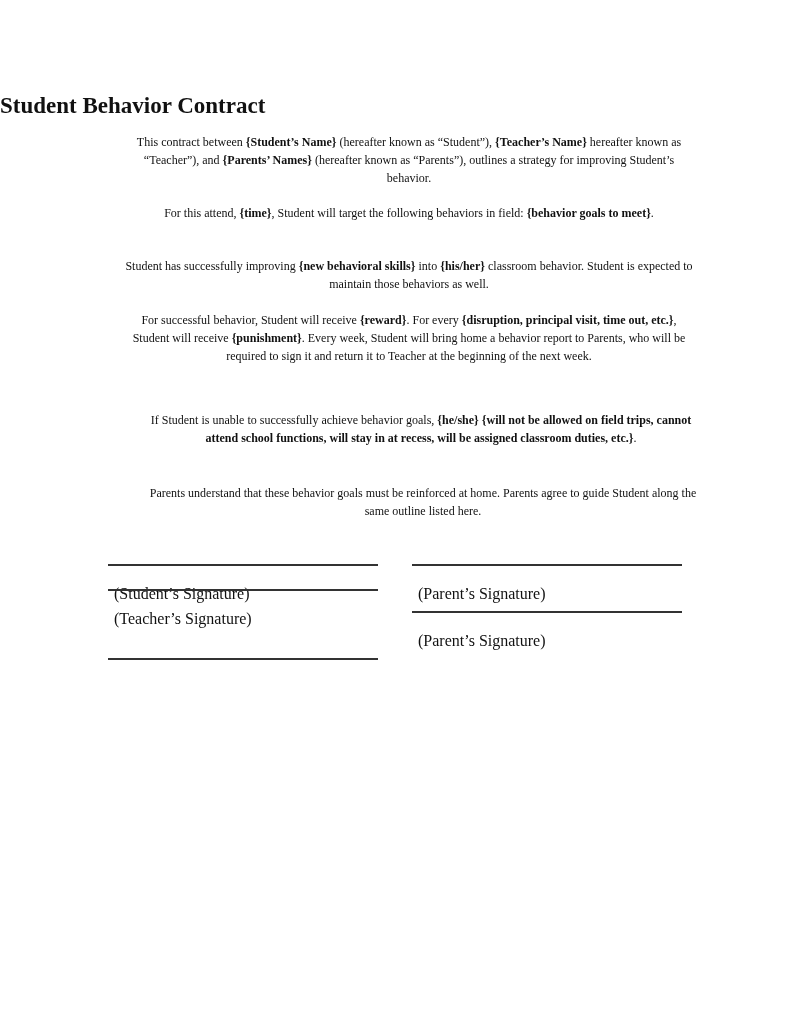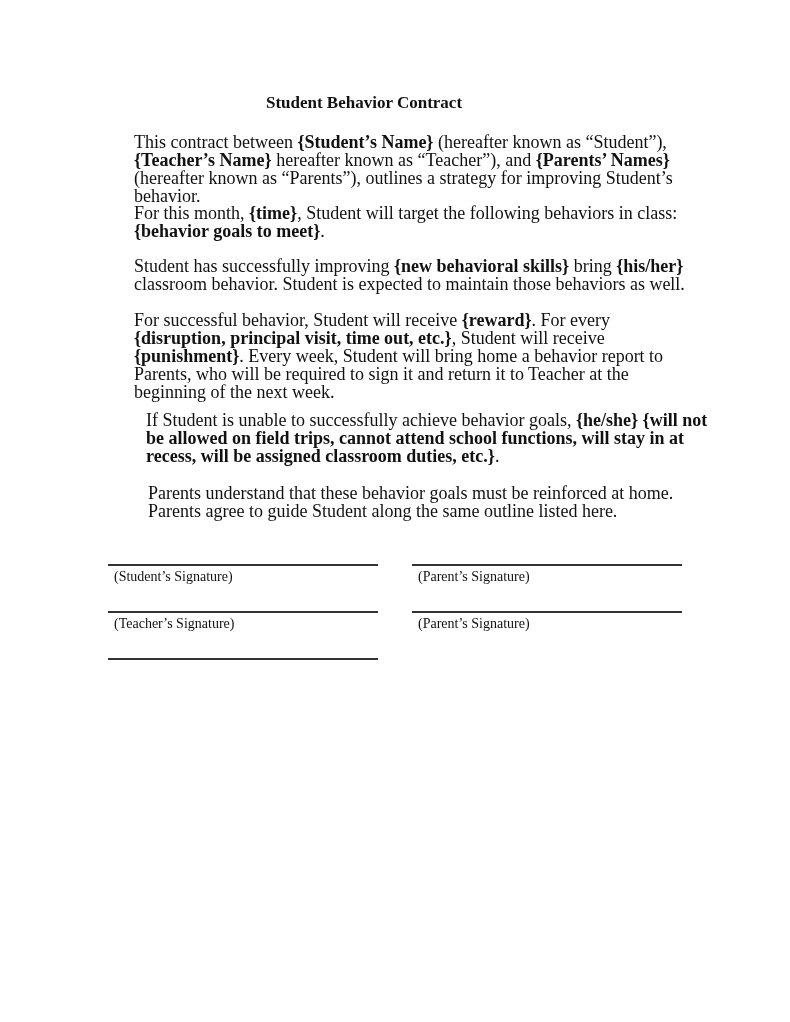--- a/index.html
+++ b/index.html
@@ -5,8 +5,8 @@
   html, body { margin:0; padding:0; background:#ffffff; }
   body { width:790px; height:1022px; position:relative; overflow:hidden;
          font-family:"Liberation Serif", "DejaVu Serif", serif; color:#111; }
-  .title { position:absolute; top:93px; left:0; width:728px; text-align:center;
-           font-weight:bold; font-size:17px; }
+  .title { position:absolute; top:93px; left:0; width:728px; text-align:left;
+           font-weight:bold; font-size:23px; }
   .para { position:absolute; left:134px; width:570px; font-size:18px; line-height:18px; }
   .para b { font-weight:bold; }
   .sig { position:absolute; width:270px; }

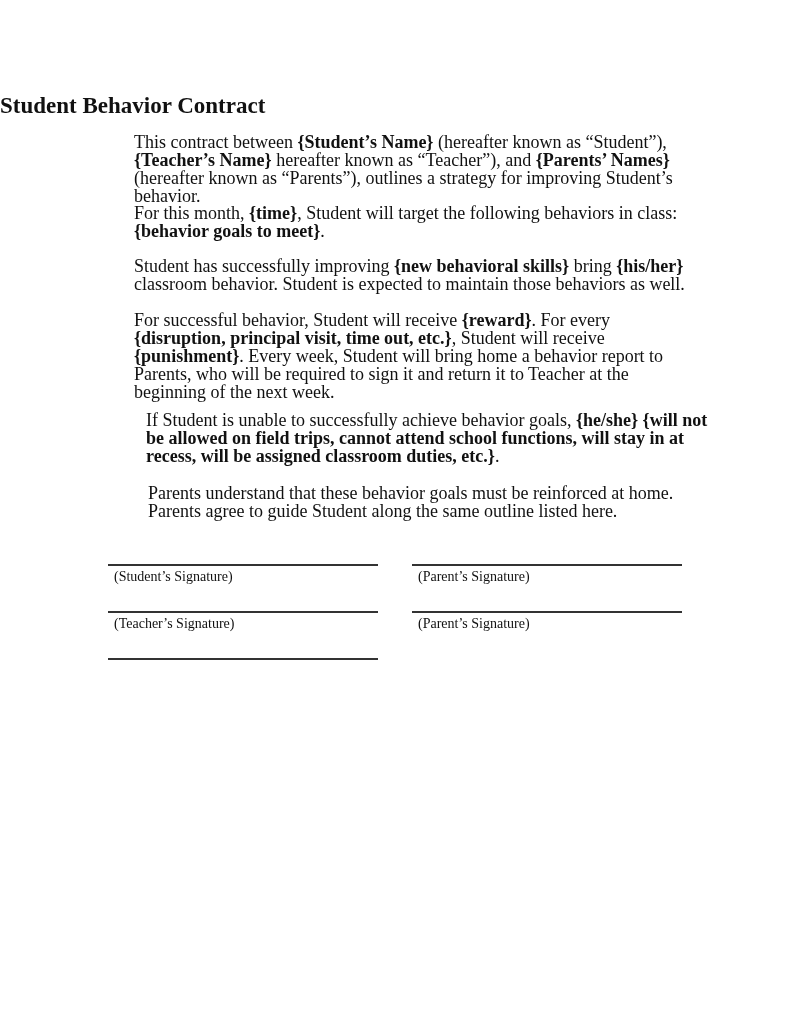--- a/index.html
+++ b/index.html
@@ -7,7 +7,7 @@
          font-family:"Liberation Serif", "DejaVu Serif", serif; color:#111; }
   .title { position:absolute; top:93px; left:0; width:728px; text-align:left;
            font-weight:bold; font-size:23px; }
-  .para { position:absolute; left:134px; width:570px; font-size:18px; line-height:18px; }
+  .para { position:absolute; left:124px; width:570px; font-size:12px; line-height:18px;text-align:center; }
   .para b { font-weight:bold; }
   .sig { position:absolute; width:270px; }
   .sig .line { height:0; border-top:2px solid #333; }

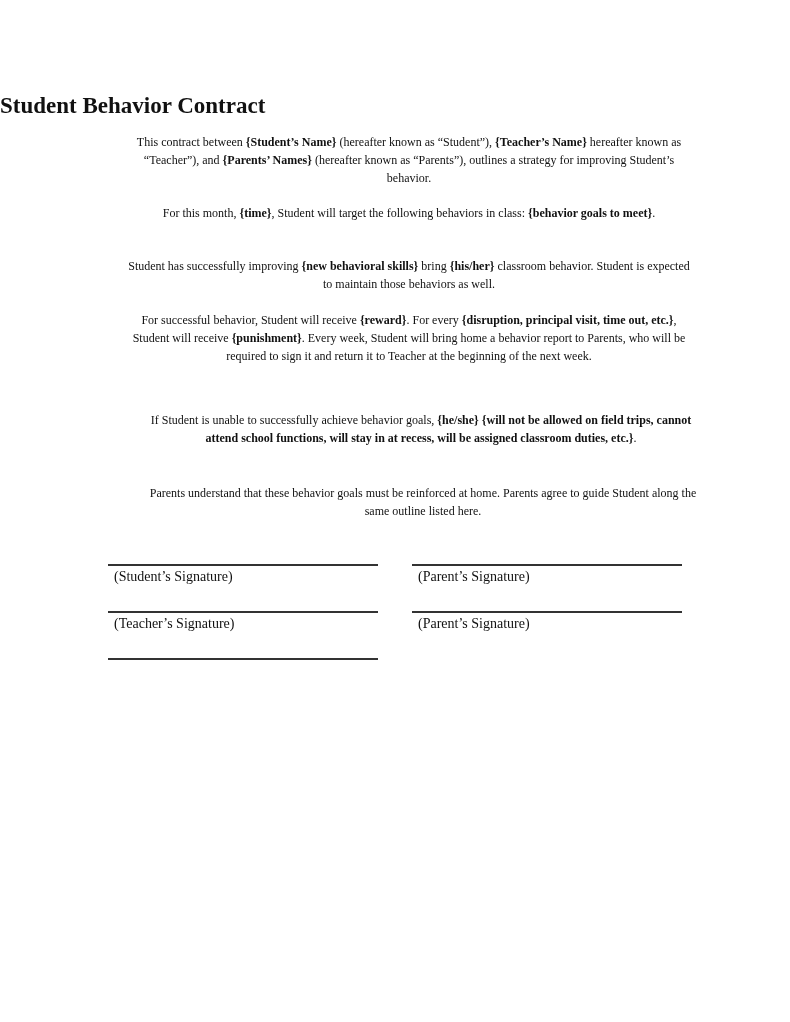--- a/index.html
+++ b/index.html
@@ -20,7 +20,7 @@
   <div class="title">Student Behavior Contract</div>
 
   <p class="para" style="top:133px;margin:0"><span>This contract between </span><b>{Student’s Name}</b><span> (hereafter known as “Student”), </span><b>{Teacher’s Name}</b><span> hereafter known as “Teacher”), and </span><b>{Parents’ Names}</b><span> (hereafter known as “Parents”), outlines a strategy for improving Student’s behavior.</span></p>
-  <p class="para" style="top:204px;margin:0"><span>For this month, </span><b>{time}</b><span>, Student will target the following behaviors in class: </span><b>{behavior goals to meet}</b><span>.</span></p>
+  <p class="para" style="top:204px;margin:0"><span>For this attend, </span><b>{time}</b><span>, Student will target the following behaviors in class: </span><b>{behavior goals to meet}</b><span>.</span></p>
   <p class="para" style="top:257px;margin:0"><span>Student has successfully improving </span><b>{new behavioral skills}</b><span> bring </span><b>{his/her}</b><span> classroom behavior. Student is expected to maintain those behaviors as well.</span></p>
   <p class="para" style="top:311px;margin:0"><span>For successful behavior, Student will receive </span><b>{reward}</b><span>. For every </span><b>{disruption, principal visit, time out, etc.}</b><span>, Student will receive </span><b>{punishment}</b><span>. Every week, Student will bring home a behavior report to Parents, who will be required to sign it and return it to Teacher at the beginning of the next week.</span></p>
   <p class="para" style="top:399px;margin:12px"><span>If Student is unable to successfully achieve behavior goals, </span><b>{he/she}</b><span> </span><b>{will not be allowed on field trips, cannot attend school functions, will stay in at recess, will be assigned classroom duties, etc.}</b><span>.</span></p>

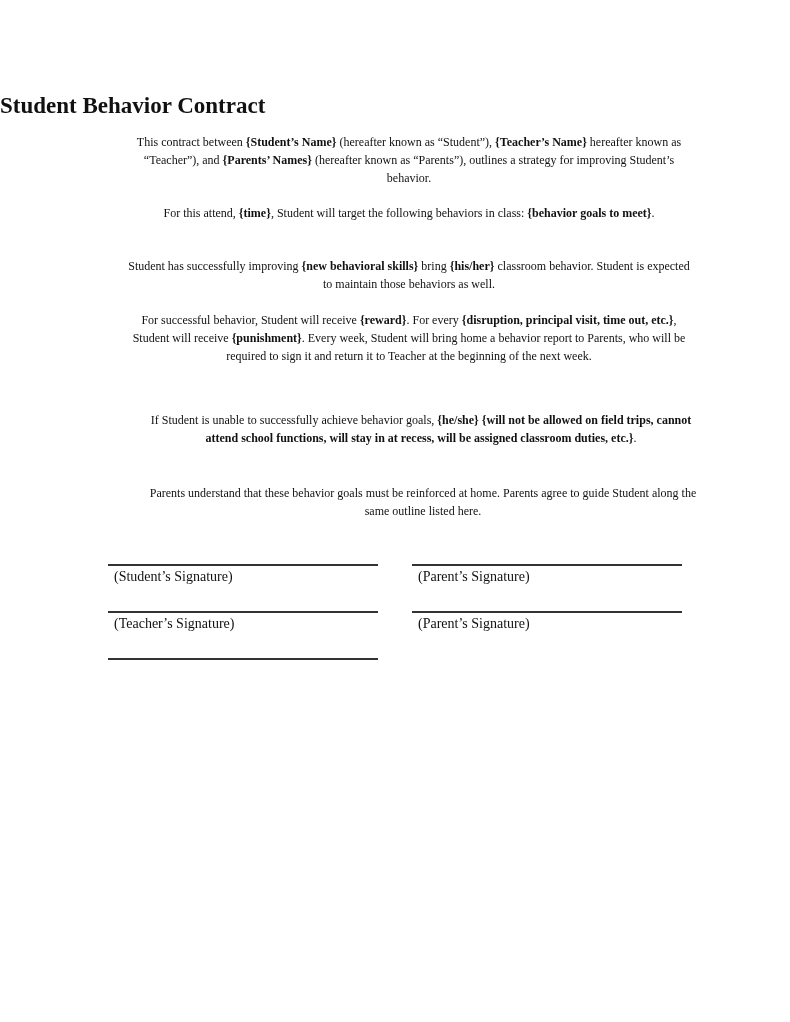--- a/index.html
+++ b/index.html
@@ -20,7 +20,7 @@
   <div class="title">Student Behavior Contract</div>
 
   <p class="para" style="top:133px;margin:0"><span>This contract between </span><b>{Student’s Name}</b><span> (hereafter known as “Student”), </span><b>{Teacher’s Name}</b><span> hereafter known as “Teacher”), and </span><b>{Parents’ Names}</b><span> (hereafter known as “Parents”), outlines a strategy for improving Student’s behavior.</span></p>
-  <p class="para" style="top:204px;margin:0"><span>For this attend, </span><b>{time}</b><span>, Student will target the following behaviors in class: </span><b>{behavior goals to meet}</b><span>.</span></p>
+  <p class="para" style="top:204px;margin:0"><span>For this attend, </span><b>{time}</b><span>, Student will target the following behaviors in field: </span><b>{behavior goals to meet}</b><span>.</span></p>
   <p class="para" style="top:257px;margin:0"><span>Student has successfully improving </span><b>{new behavioral skills}</b><span> bring </span><b>{his/her}</b><span> classroom behavior. Student is expected to maintain those behaviors as well.</span></p>
   <p class="para" style="top:311px;margin:0"><span>For successful behavior, Student will receive </span><b>{reward}</b><span>. For every </span><b>{disruption, principal visit, time out, etc.}</b><span>, Student will receive </span><b>{punishment}</b><span>. Every week, Student will bring home a behavior report to Parents, who will be required to sign it and return it to Teacher at the beginning of the next week.</span></p>
   <p class="para" style="top:399px;margin:12px"><span>If Student is unable to successfully achieve behavior goals, </span><b>{he/she}</b><span> </span><b>{will not be allowed on field trips, cannot attend school functions, will stay in at recess, will be assigned classroom duties, etc.}</b><span>.</span></p>

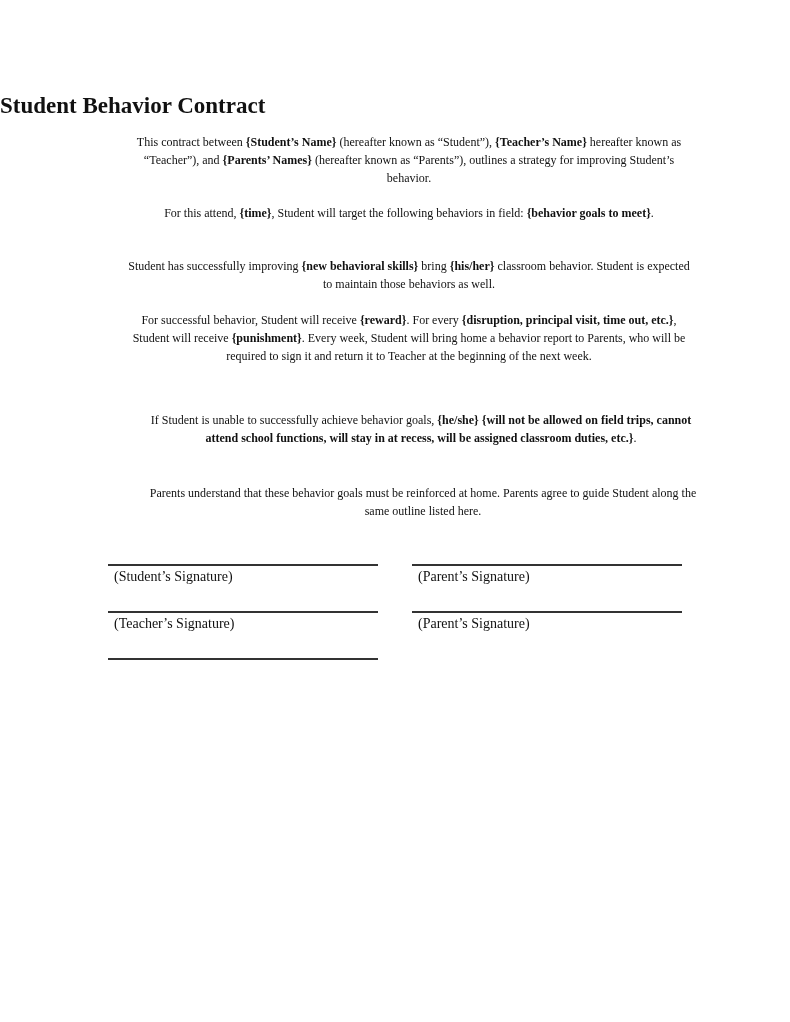--- a/index.html
+++ b/index.html
@@ -21,7 +21,7 @@
 
   <p class="para" style="top:133px;margin:0"><span>This contract between </span><b>{Student’s Name}</b><span> (hereafter known as “Student”), </span><b>{Teacher’s Name}</b><span> hereafter known as “Teacher”), and </span><b>{Parents’ Names}</b><span> (hereafter known as “Parents”), outlines a strategy for improving Student’s behavior.</span></p>
   <p class="para" style="top:204px;margin:0"><span>For this attend, </span><b>{time}</b><span>, Student will target the following behaviors in field: </span><b>{behavior goals to meet}</b><span>.</span></p>
-  <p class="para" style="top:257px;margin:0"><span>Student has successfully improving </span><b>{new behavioral skills}</b><span> bring </span><b>{his/her}</b><span> classroom behavior. Student is expected to maintain those behaviors as well.</span></p>
+  <p class="para" style="top:257px;margin:0"><span>Student has successfully improving </span><b>{new behavioral skills}</b><span> into </span><b>{his/her}</b><span> classroom behavior. Student is expected to maintain those behaviors as well.</span></p>
   <p class="para" style="top:311px;margin:0"><span>For successful behavior, Student will receive </span><b>{reward}</b><span>. For every </span><b>{disruption, principal visit, time out, etc.}</b><span>, Student will receive </span><b>{punishment}</b><span>. Every week, Student will bring home a behavior report to Parents, who will be required to sign it and return it to Teacher at the beginning of the next week.</span></p>
   <p class="para" style="top:399px;margin:12px"><span>If Student is unable to successfully achieve behavior goals, </span><b>{he/she}</b><span> </span><b>{will not be allowed on field trips, cannot attend school functions, will stay in at recess, will be assigned classroom duties, etc.}</b><span>.</span></p>
   <p class="para" style="top:470px;margin:14px"><span>Parents understand that these behavior goals must be reinforced at home. Parents agree to guide Student along the same outline listed here.</span></p>

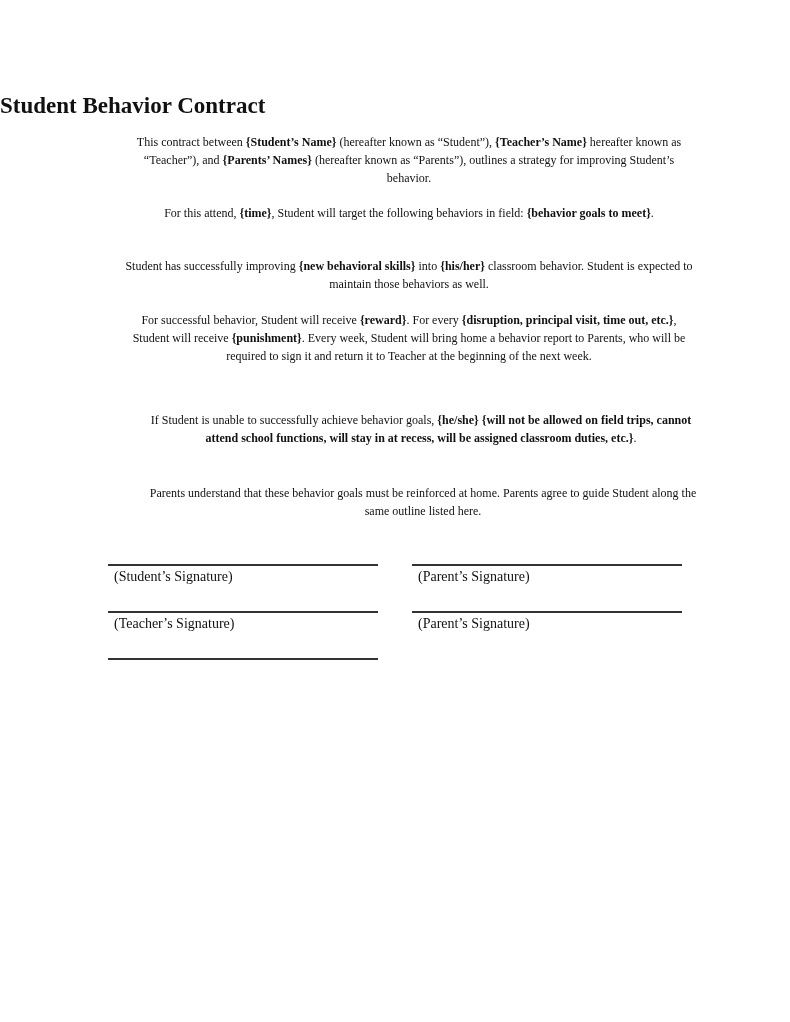--- a/index.html
+++ b/index.html
@@ -11,7 +11,7 @@
   .para b { font-weight:bold; }
   .sig { position:absolute; width:270px; }
   .sig .line { height:0; border-top:2px solid #333; }
-  .sig .label { font-size:14px; margin-top:3px; padding-left:6px; }
+  .sig .label { font-size:16px; margin-top:19px; padding-left:6px; }
 </style>
 </head>
 <body>

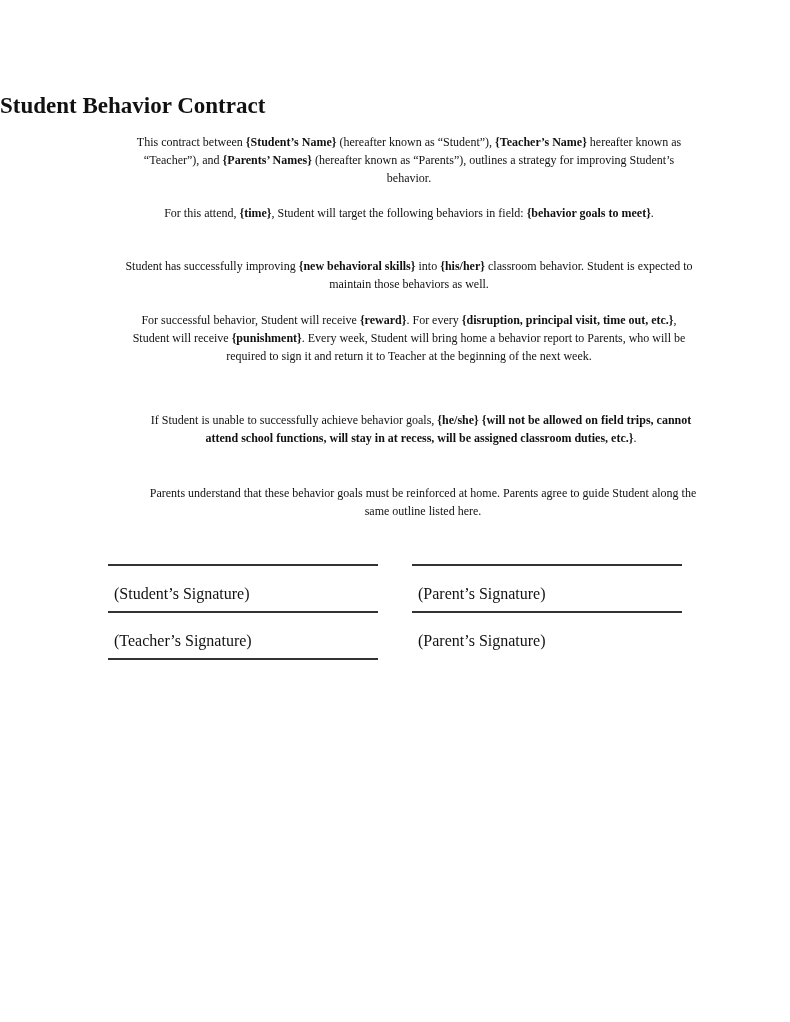--- a/index.html
+++ b/index.html
@@ -34,7 +34,7 @@
     <div class="line"></div>
     <div class="label">(Parent’s Signature)</div>
   </div>
-  <div class="sig" style="left:108px;top:611px">
+  <div class="sig" style="left:108px;top:589px">
     <div class="line"></div>
     <div class="label">(Teacher’s Signature)</div>
   </div>

